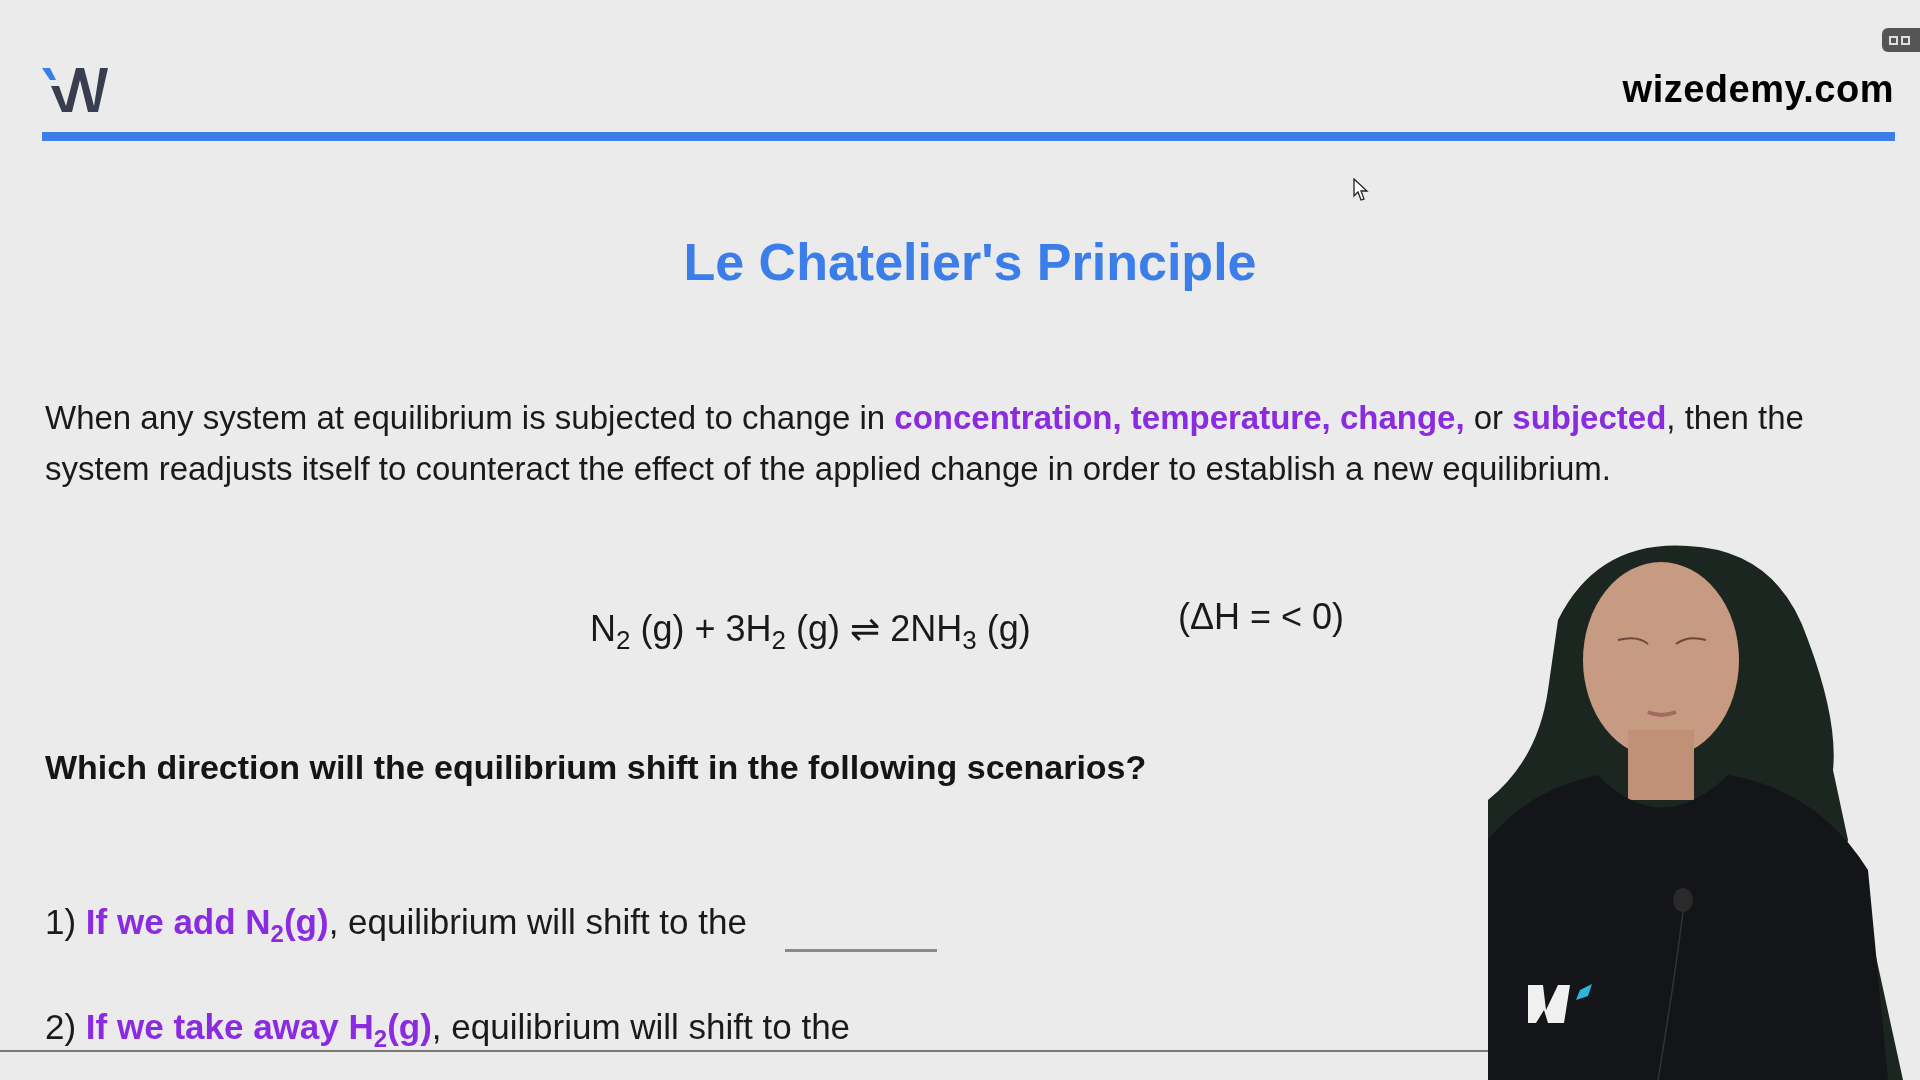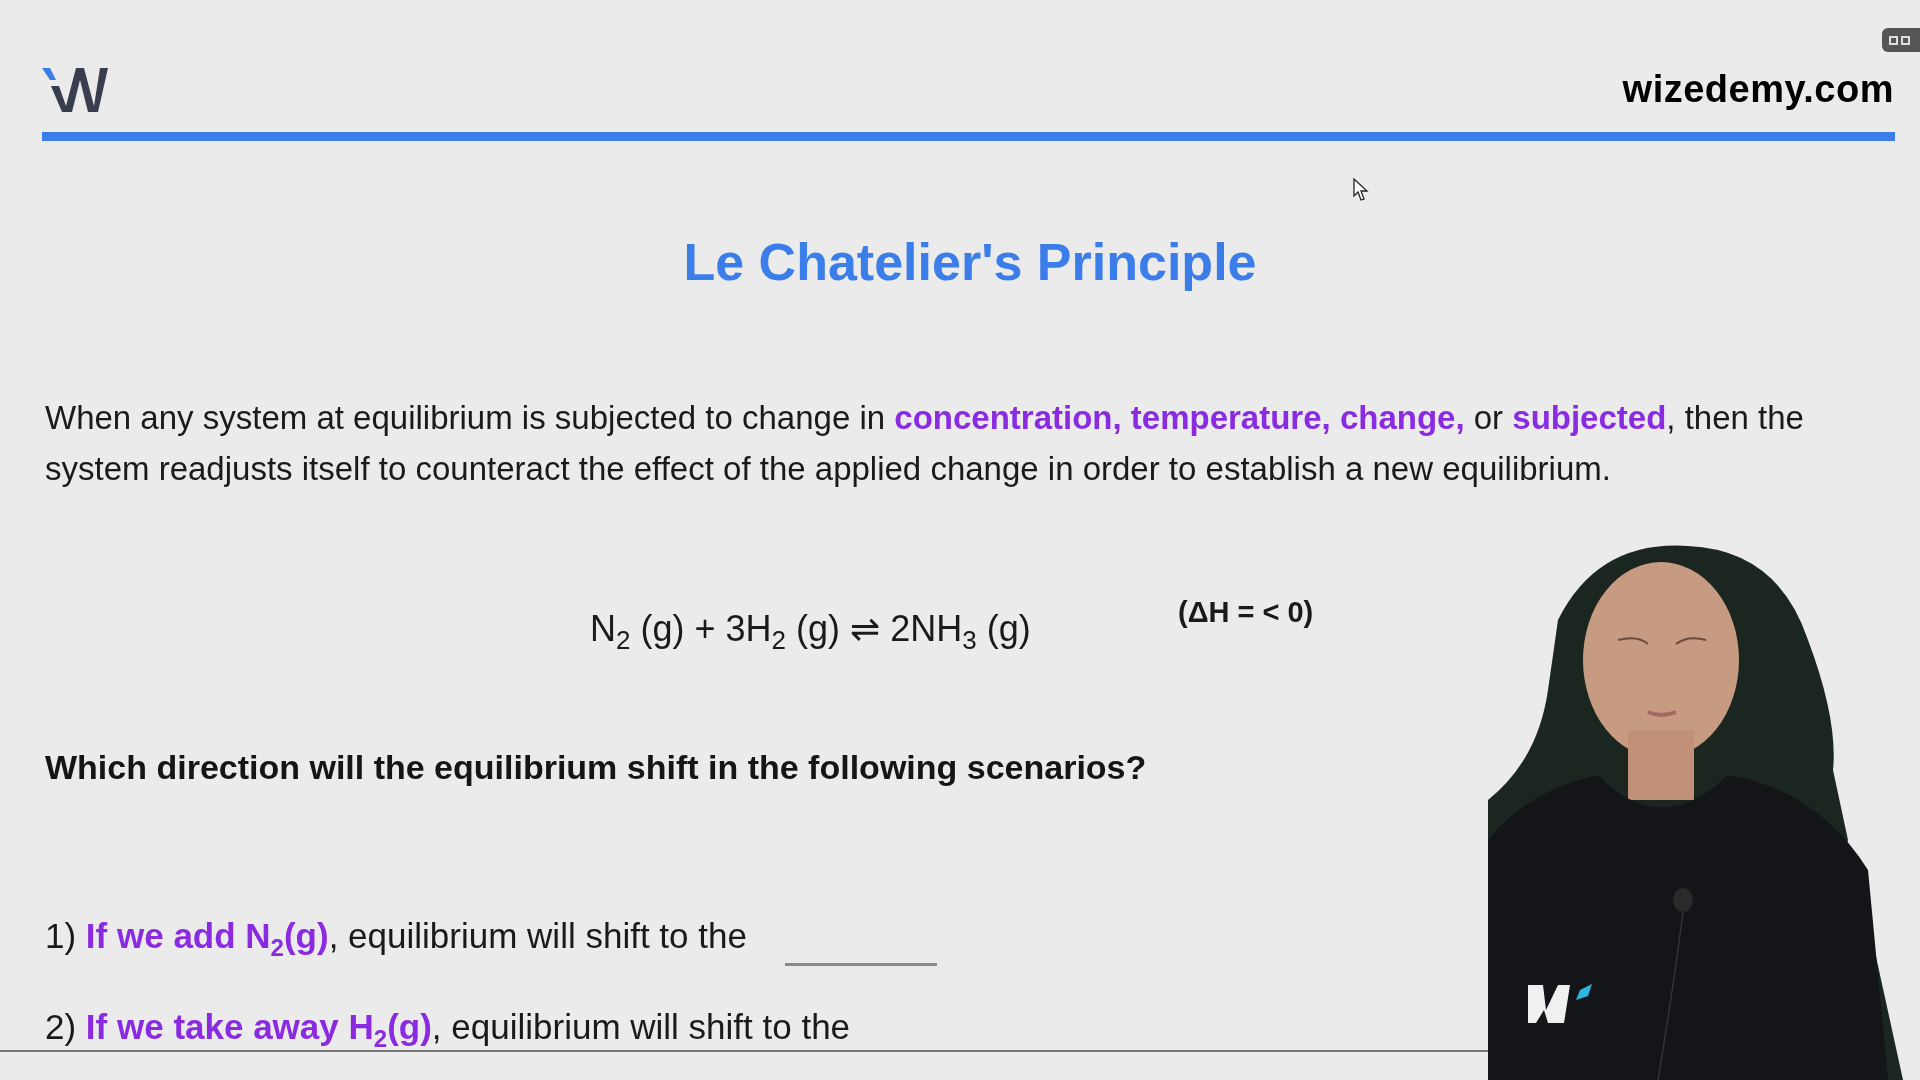--- a/index.html
+++ b/index.html
@@ -33,7 +33,7 @@
     position:absolute; left:590px; top:596px; font-size:36px; font-weight:normal; white-space:nowrap;margin-top:12px;
   }
   .equation sub { font-size:26px; vertical-align:-8px; }
-  .dh { position:absolute; left:1178px; top:596px; font-size:29px; font-weight:bold; }
+  .dh { position:absolute; left:1178px; top:596px; font-size:36px; font-weight:normal; }
   .question {
     position:absolute; left:45px; top:748px; font-size:34px; font-weight:bold; color:#151515;text-align:center;
   }

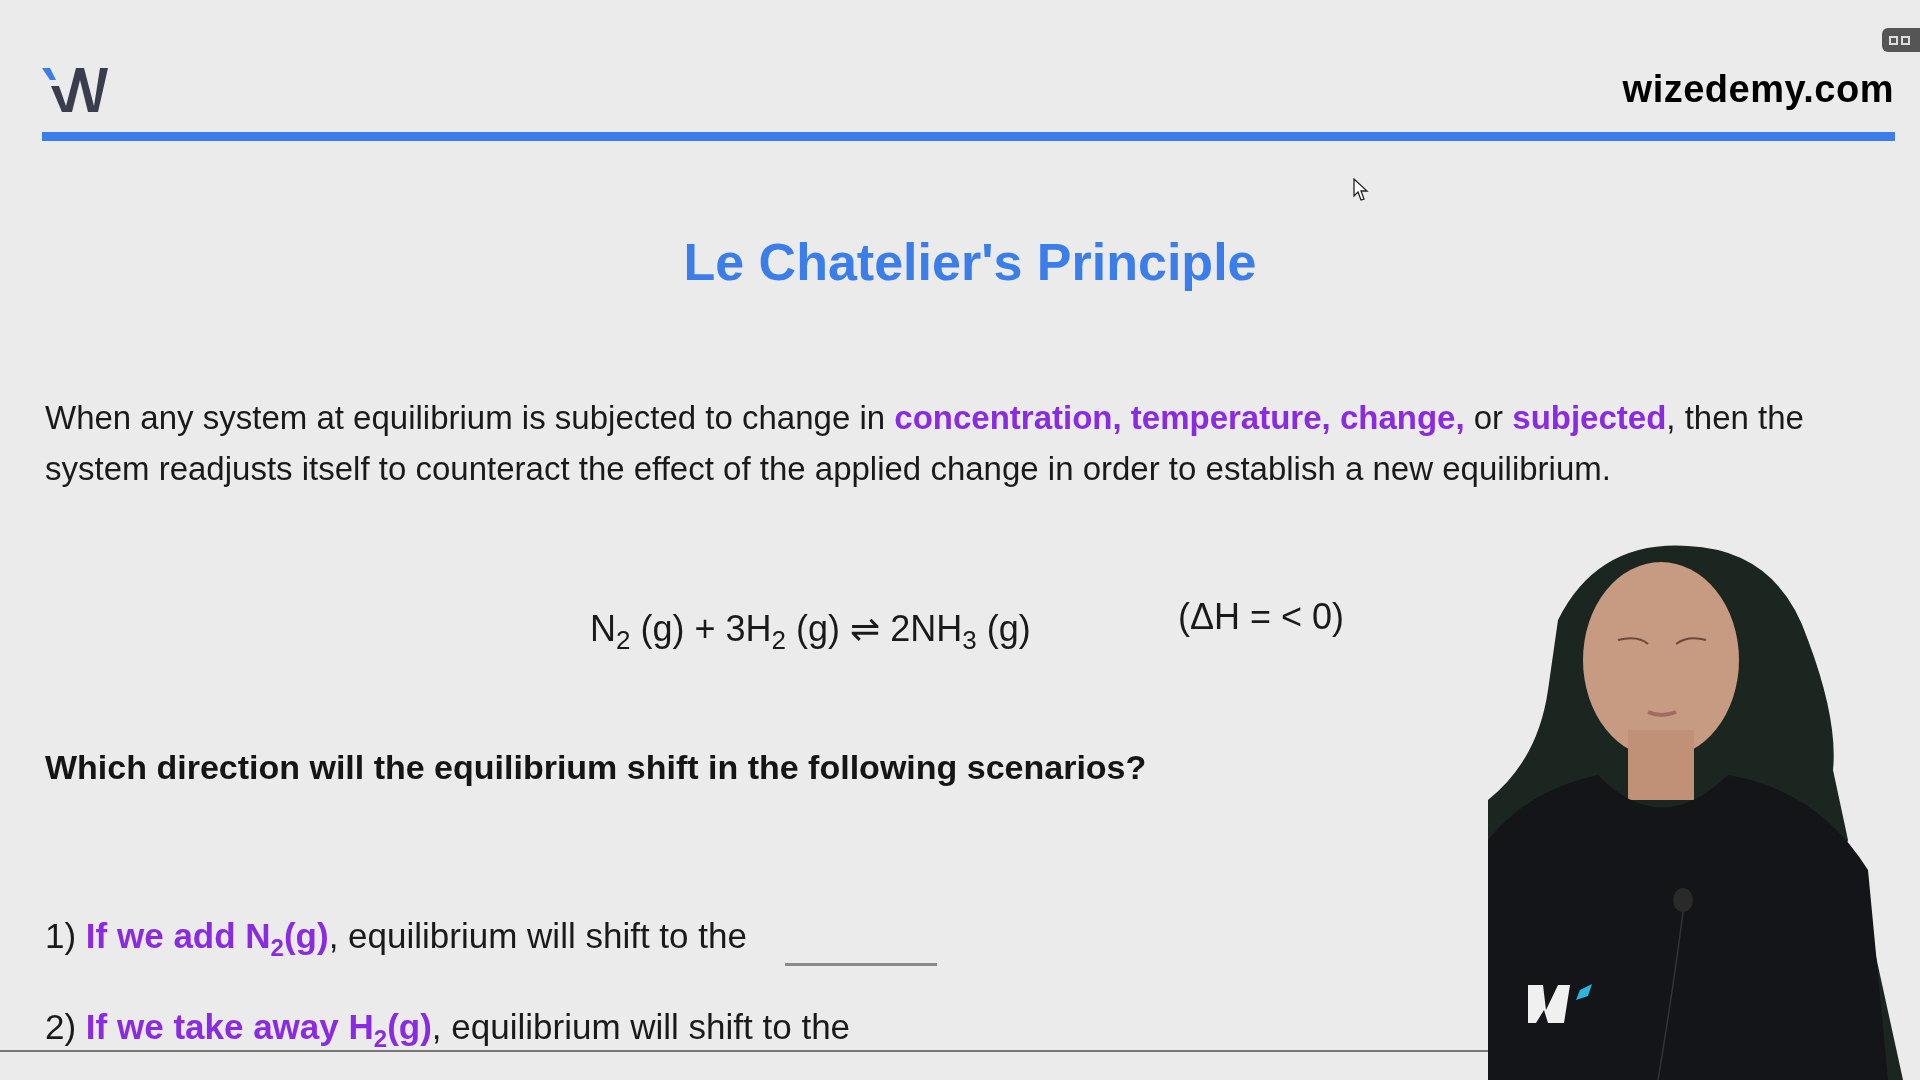--- a/index.html
+++ b/index.html
@@ -39,7 +39,7 @@
   }
   .item { position:absolute; left:45px; font-size:35px; white-space:nowrap; color:#1a1a1a; }
   .item sub { font-size:24px; vertical-align:-8px; }
-  .item1 { top:902px;margin-top:14px; }
+  .item1 { top:902px; }
   .item2 { top:1007px; }
   .blank { display:inline-block; position:absolute; left:740px; top:47px; width:152px; height:3px; background:#8a8a8a; }
   .bottom-rule { position:absolute; left:0; top:1050px; width:1488px; height:2px; background:#777; }

